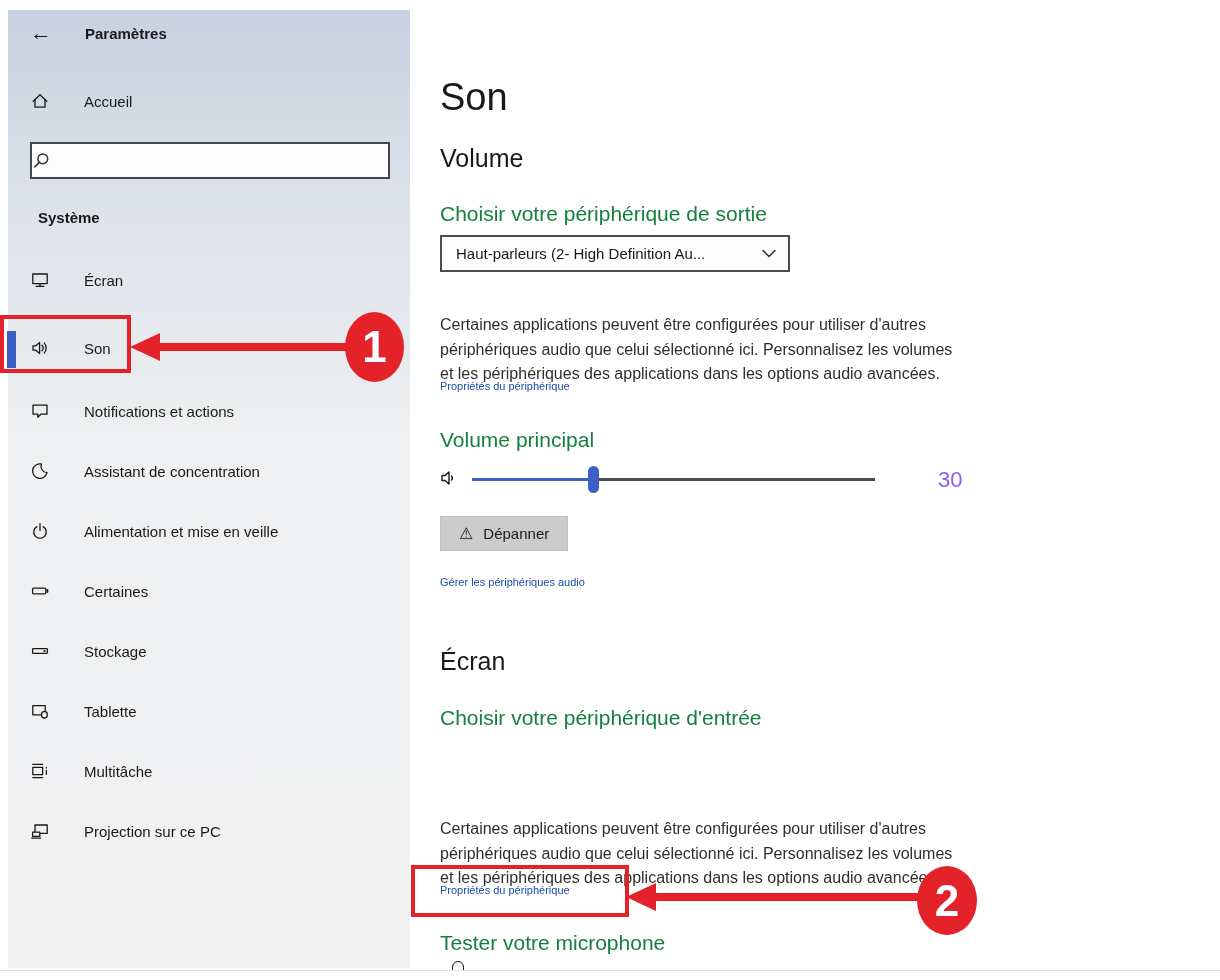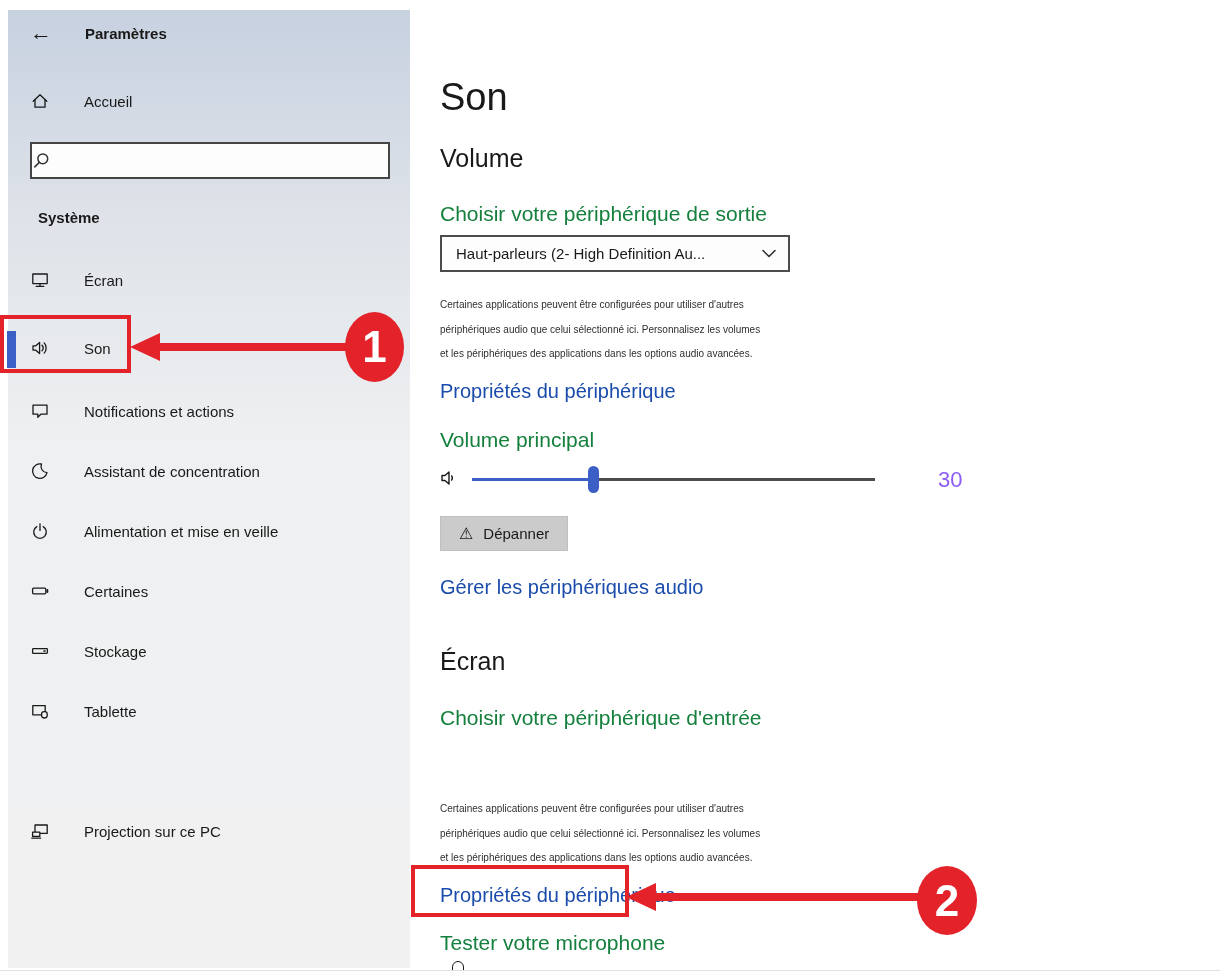--- a/index.html
+++ b/index.html
@@ -35,7 +35,7 @@
   .main-title{left:440px;top:76px;font-size:38px;font-weight:300;color:#191919;}
   .section-h{font-size:25px;font-weight:300;color:#191919;}
   .field-label{font-size:21px;color:#15803d;}
-  .para{font-size:10px;line-height:24.5px;color:#2f2f2f;white-space:pre-line;}
+  .para{font-size:16px;line-height:24.5px;color:#2f2f2f;white-space:pre-line;margin-top:20px;}
   .link{font-size:20px;color:var(--link);cursor:pointer;}
   .select{width:350px;height:37px;border:2px solid #4c4c4c;background:#fdfdfd;display:flex;
     align-items:center;justify-content:space-between;padding:0 12px 0 14px;font-size:15px;

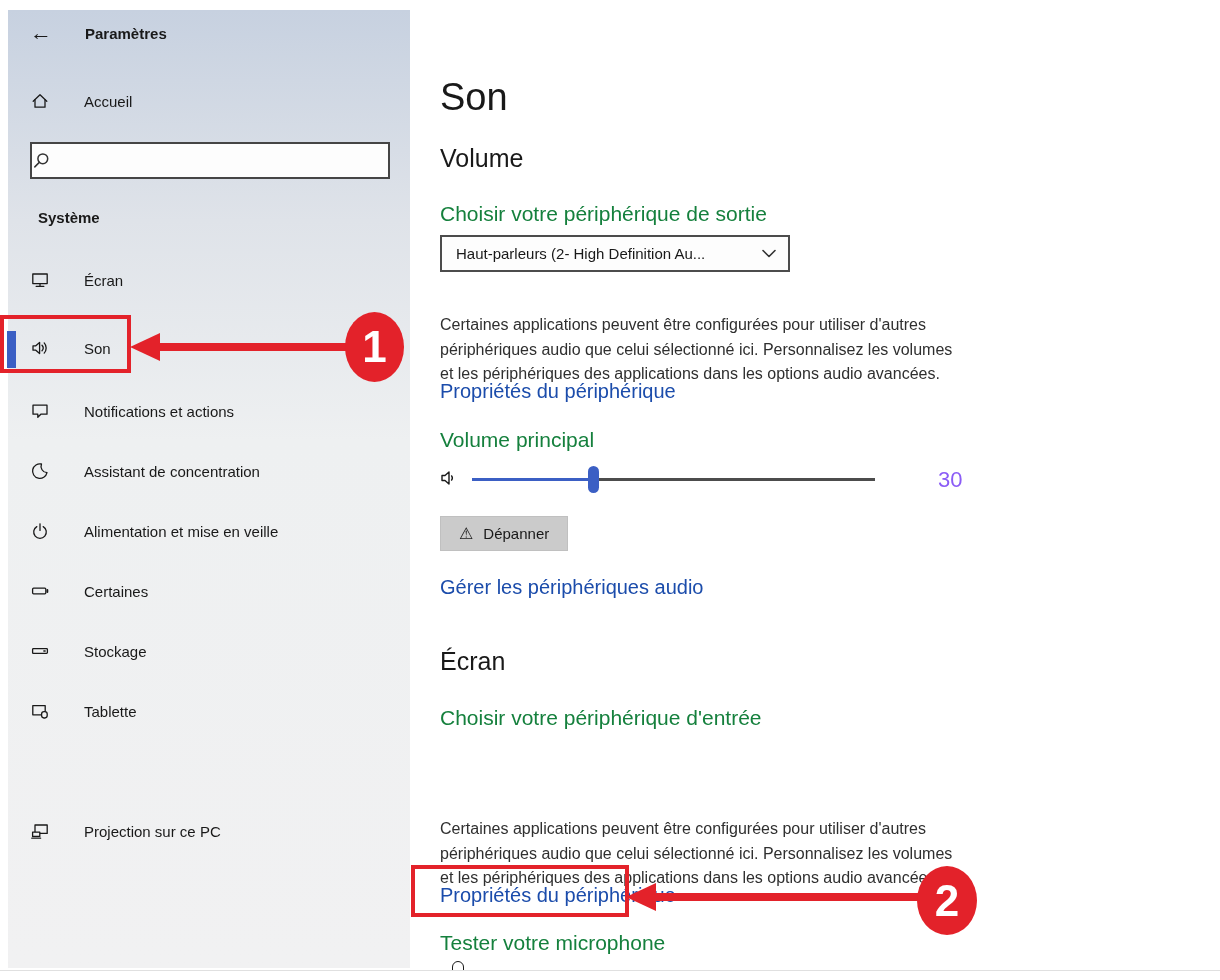--- a/index.html
+++ b/index.html
@@ -36,7 +36,7 @@
   .section-h{font-size:25px;font-weight:300;color:#191919;}
   .field-label{font-size:21px;color:#15803d;}
   .para{font-size:16px;line-height:24.5px;color:#2f2f2f;white-space:pre-line;margin-top:20px;}
-  .link{font-size:20px;color:var(--link);cursor:pointer;}
+  .link{font-size:11px;color:var(--link);cursor:pointer;}
   .select{width:350px;height:37px;border:2px solid #4c4c4c;background:#fdfdfd;display:flex;
     align-items:center;justify-content:space-between;padding:0 12px 0 14px;font-size:15px;
     color:#191919;cursor:pointer;}

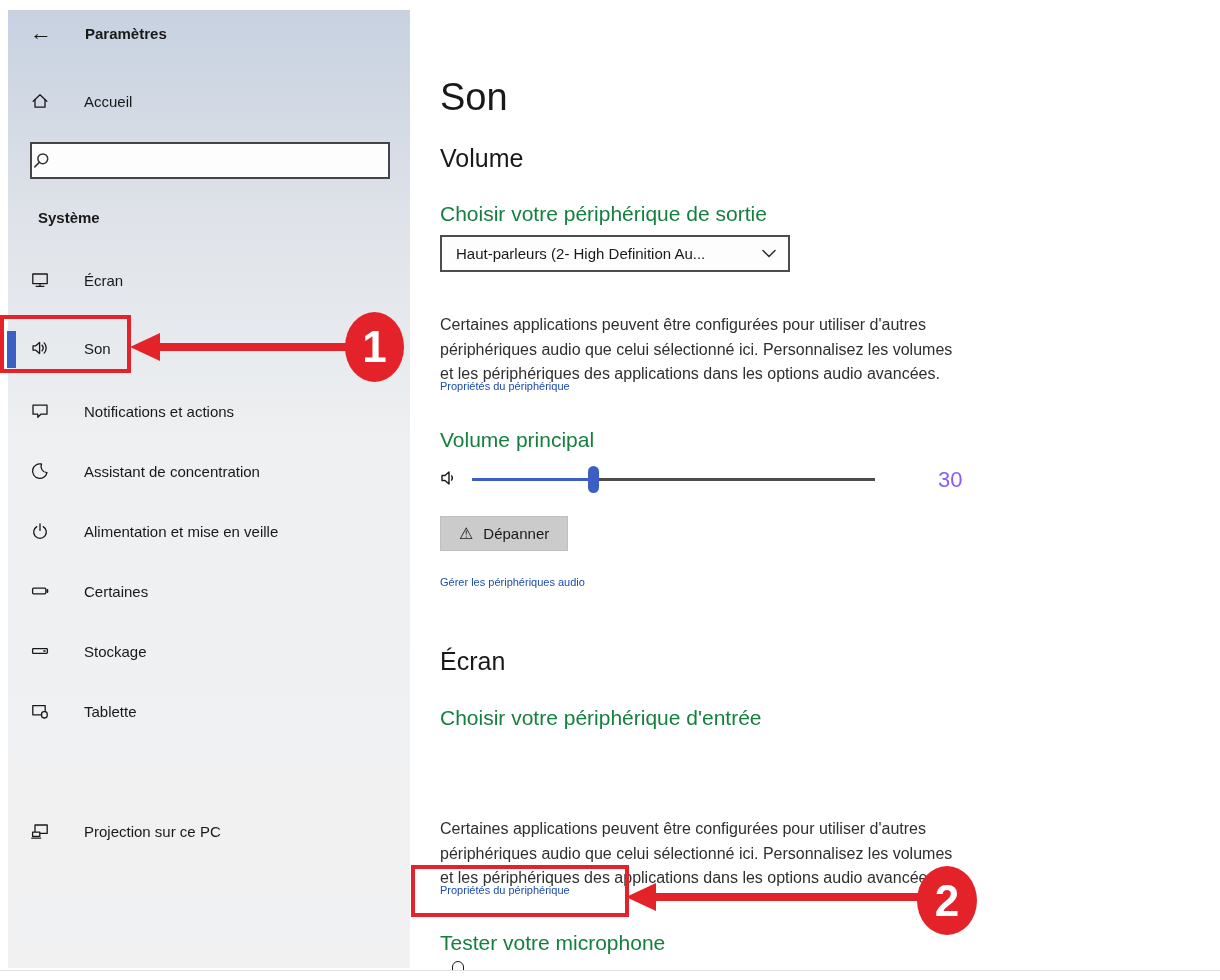--- a/index.html
+++ b/index.html
@@ -153,6 +153,14 @@
       <span>Tablette</span>
     </div>
 
+    <div class="side-row" style="top:741px">
+      <svg width="20" height="20" viewBox="0 0 20 20" fill="none" stroke="#191919" stroke-width="1.3" stroke-linecap="round" stroke-linejoin="round">
+          <rect x="2.8" y="6.4" width="9.8" height="7.2"></rect>
+          <path d="M2.8 3.4 H12.6 M2.8 16.6 H12.6"></path>
+          <path d="M16.4 6.6 v0.3 M16.4 9.6 v3.6"></path>
+        </svg>
+      <span>Multitâche</span>
+    </div>
 
     <div class="side-row" style="top:801px">
       <svg width="20" height="20" viewBox="0 0 20 20" fill="none" stroke="#191919" stroke-width="1.3" stroke-linecap="round" stroke-linejoin="round">

